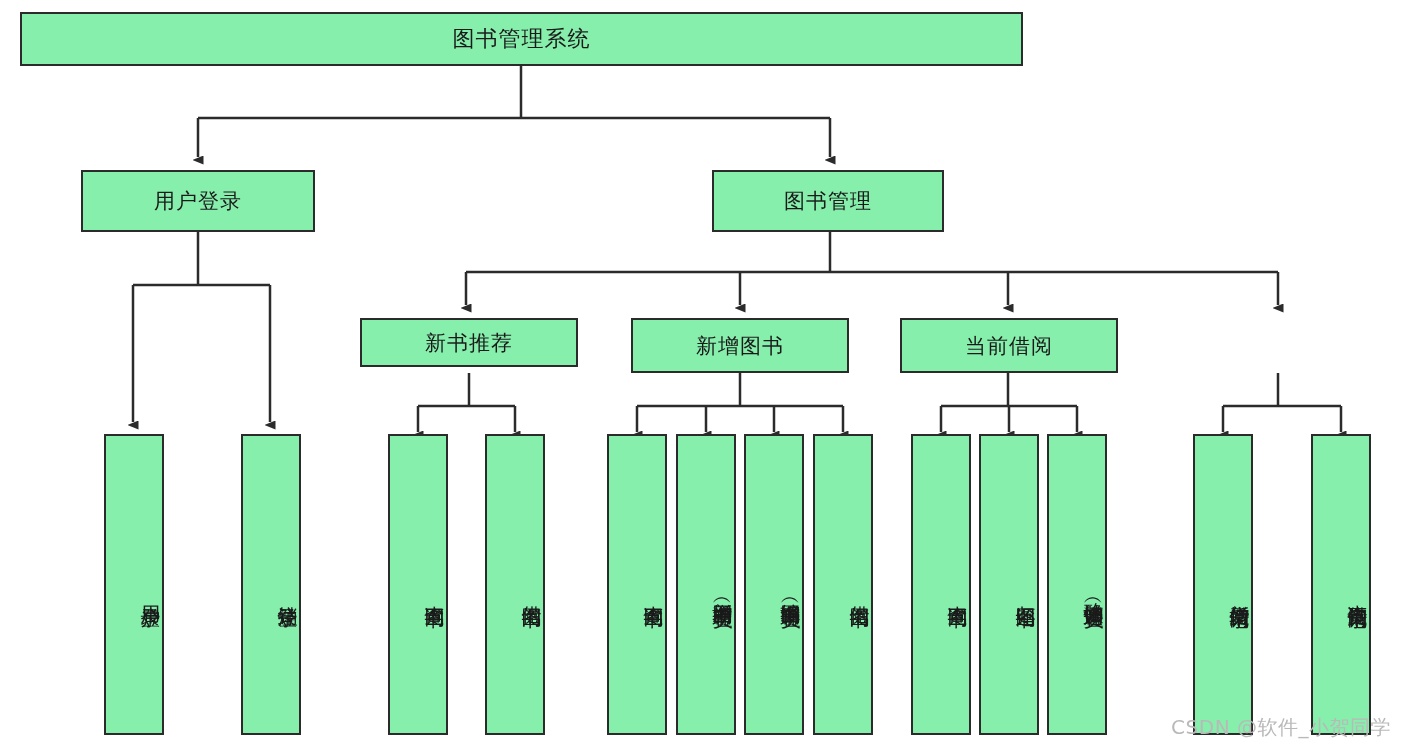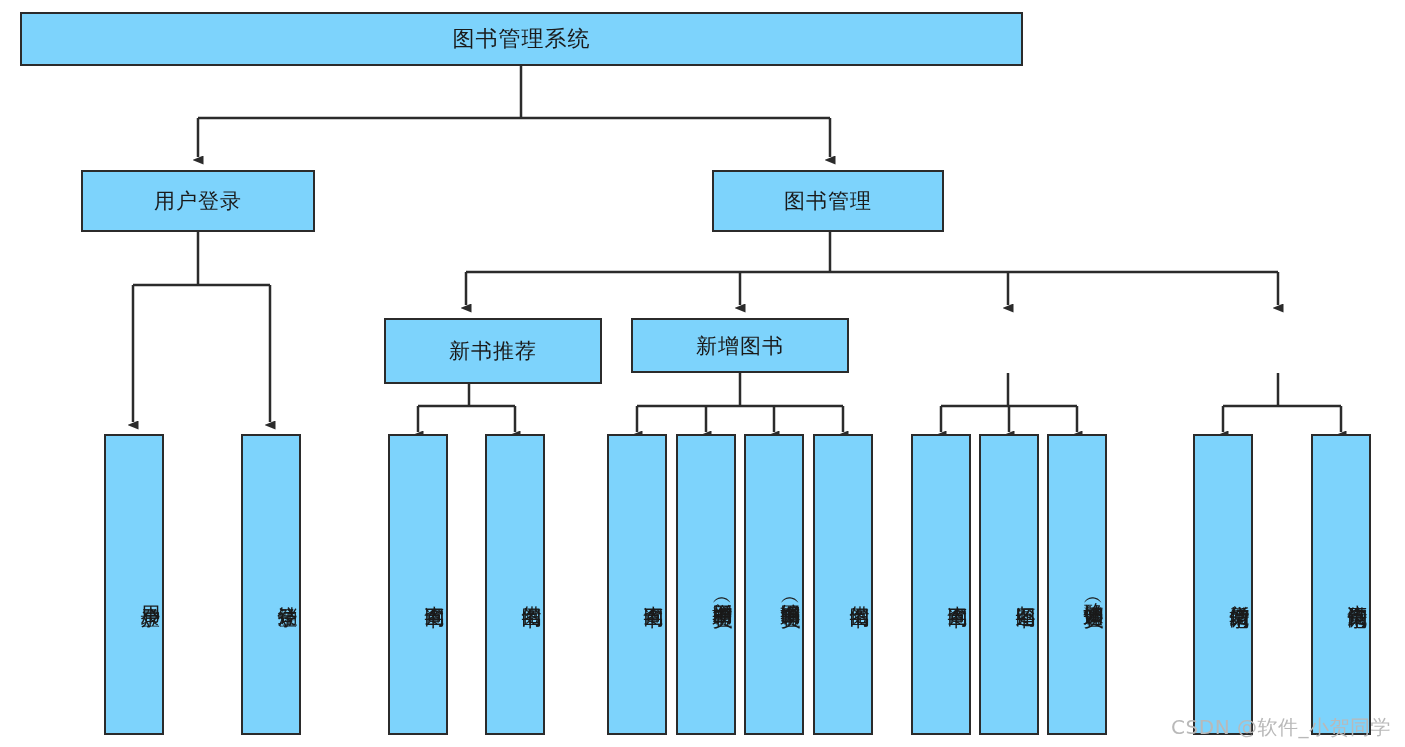--- a/index.html
+++ b/index.html
@@ -28,7 +28,7 @@
     position: absolute;
     box-sizing: border-box;
     border: 2.5px solid #2b2b2b;
-    background: #7dd3fc;
+    background: #86efac;
     display: flex;
     align-items: center;
     justify-content: center;

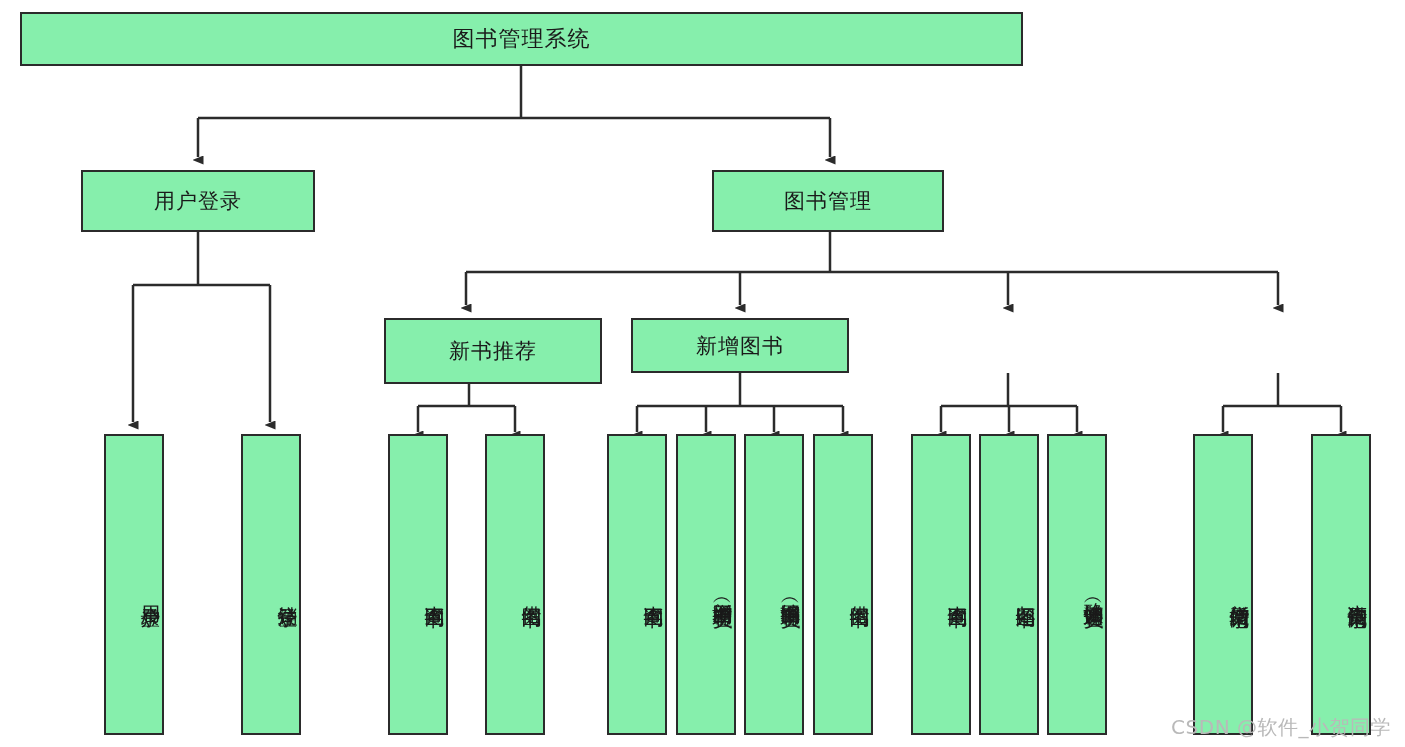--- a/index.html
+++ b/index.html
@@ -136,7 +136,7 @@
     <span class="lbl">图书管理</span>
   </div>
 
-  <div class="node horiz" style="left:360px; top:318px; width:218px; height:66px;margin-left:24px;">
+  <div class="node horiz" style="left:360px; top:318px; width:218px; height:49px;">
     <span class="lbl">新书推荐</span>
   </div>
   <div class="node horiz" style="left:631px; top:318px; width:218px; height:55px;">

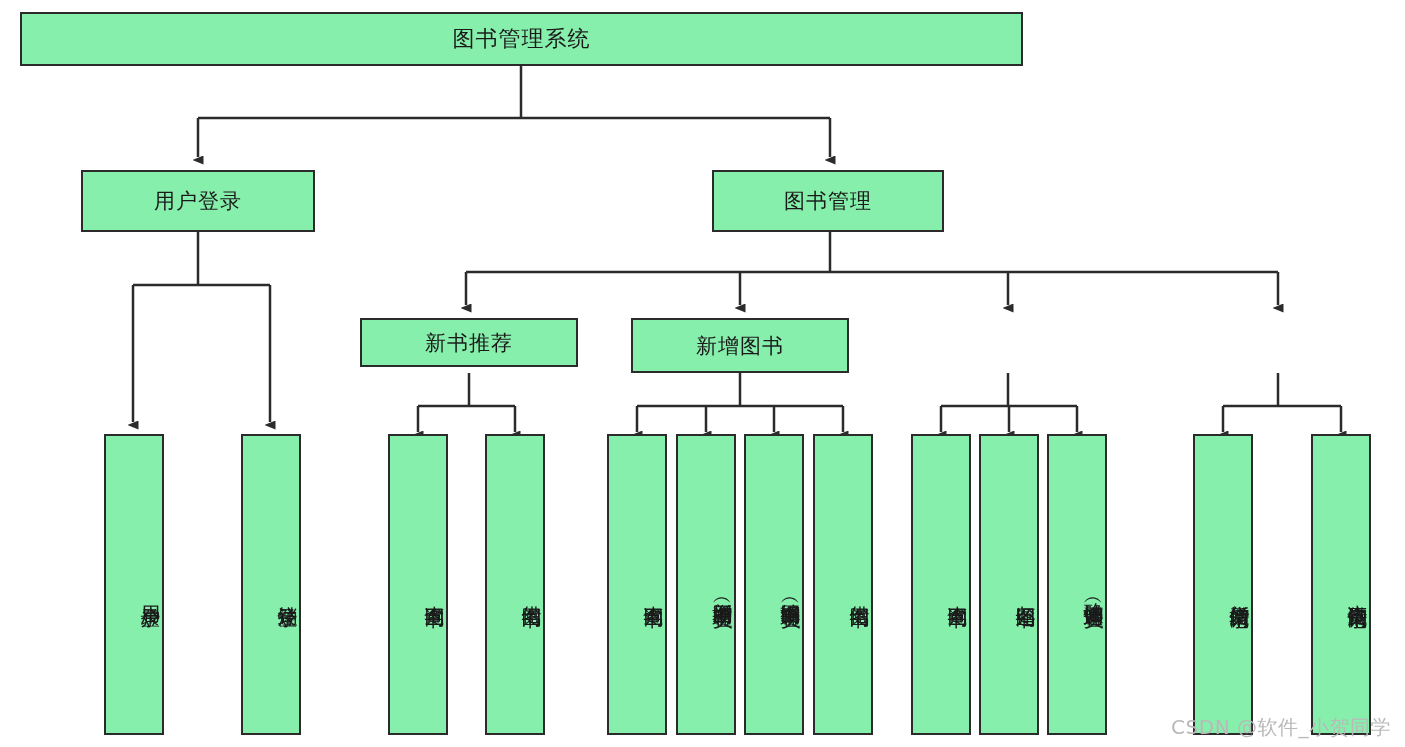--- a/index.html
+++ b/index.html
@@ -142,6 +142,9 @@
   <div class="node horiz" style="left:631px; top:318px; width:218px; height:55px;">
     <span class="lbl">新增图书</span>
   </div>
+  <div class="node horiz" style="left:900px; top:318px; width:218px; height:55px;">
+    <span class="lbl">当前借阅</span>
+  </div>
 
   <div class="node vert" style="left:104px; top:434px; width:60px; height:301px;">
     <span class="lbl">用户登录</span>

